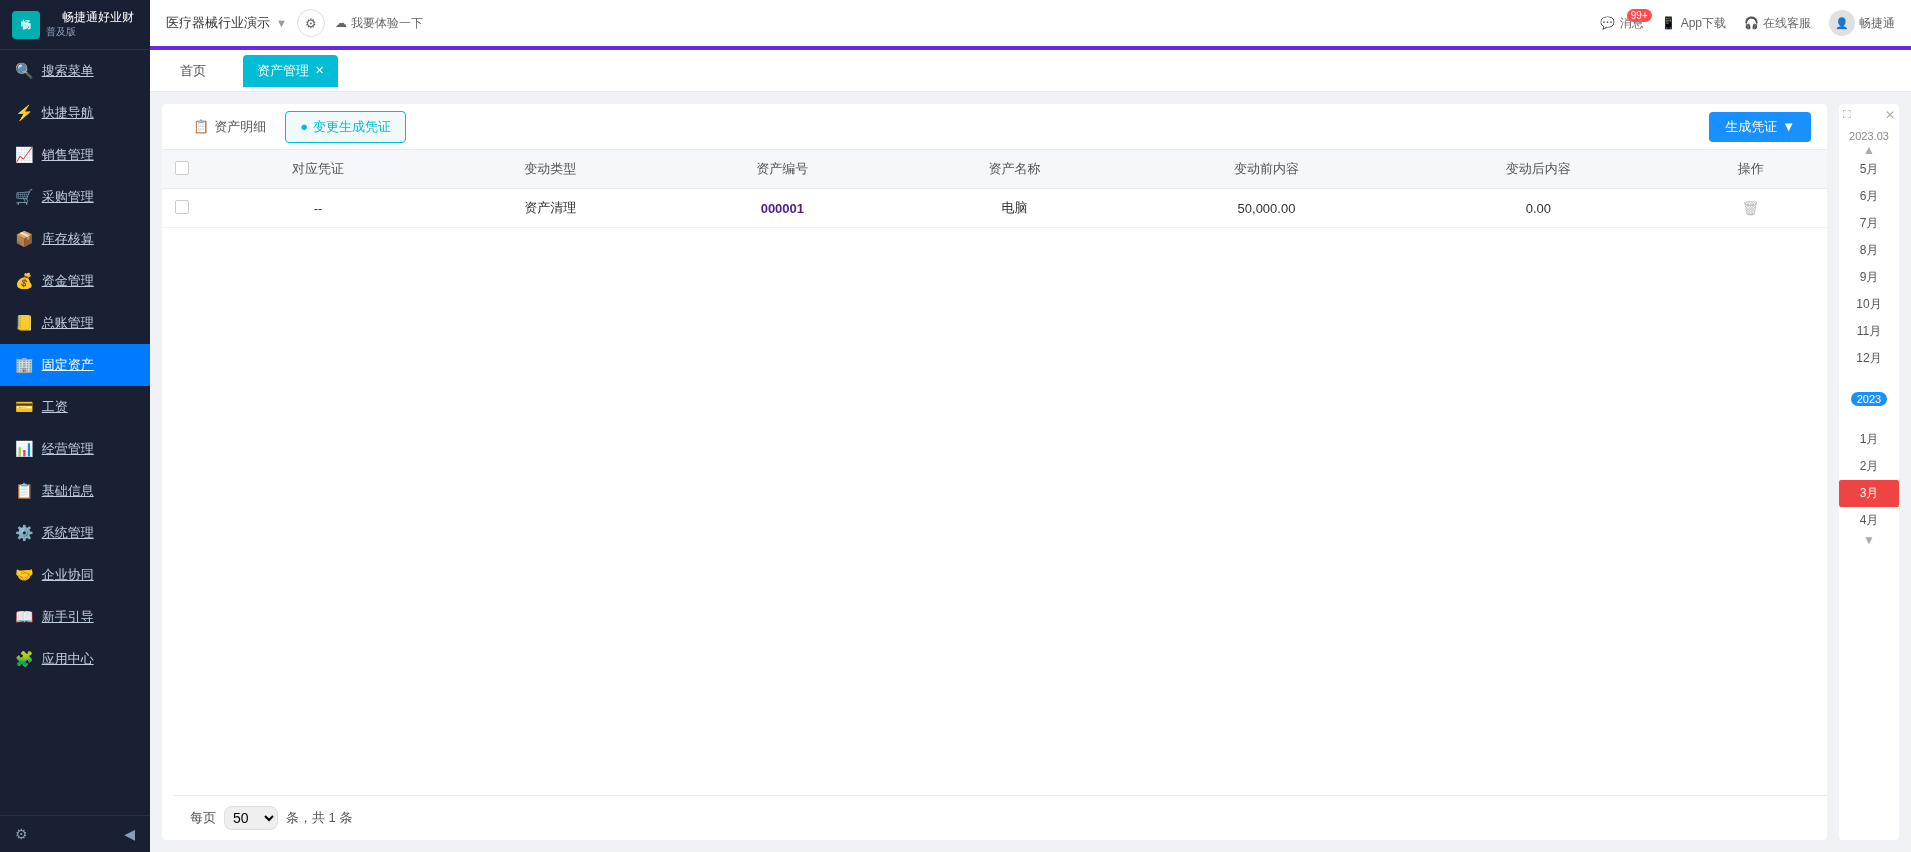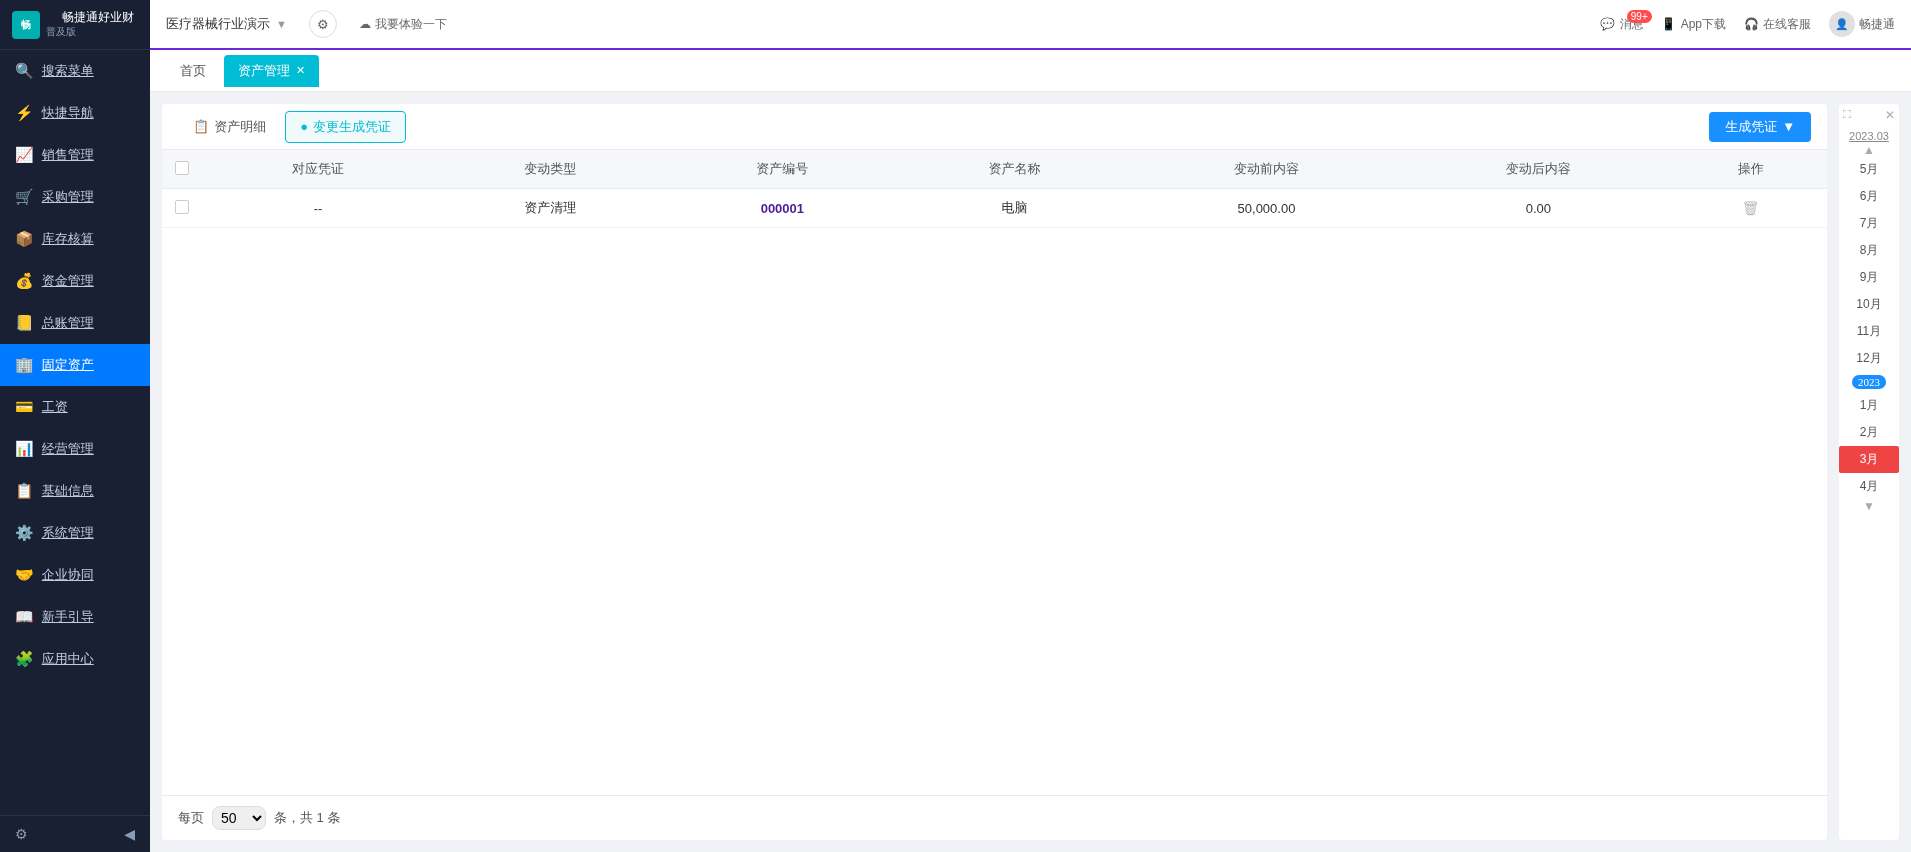--- a/index.html
+++ b/index.html
@@ -89,8 +89,8 @@
       display: flex;
       align-items: center;
       padding: 0 16px;
-      border-bottom: 2px solid #6d28d9;
-      gap: 22px;
+      border-bottom: 4px solid #6d28d9;
+      gap: 10px;
     }
     .topbar-company {
       display: flex;

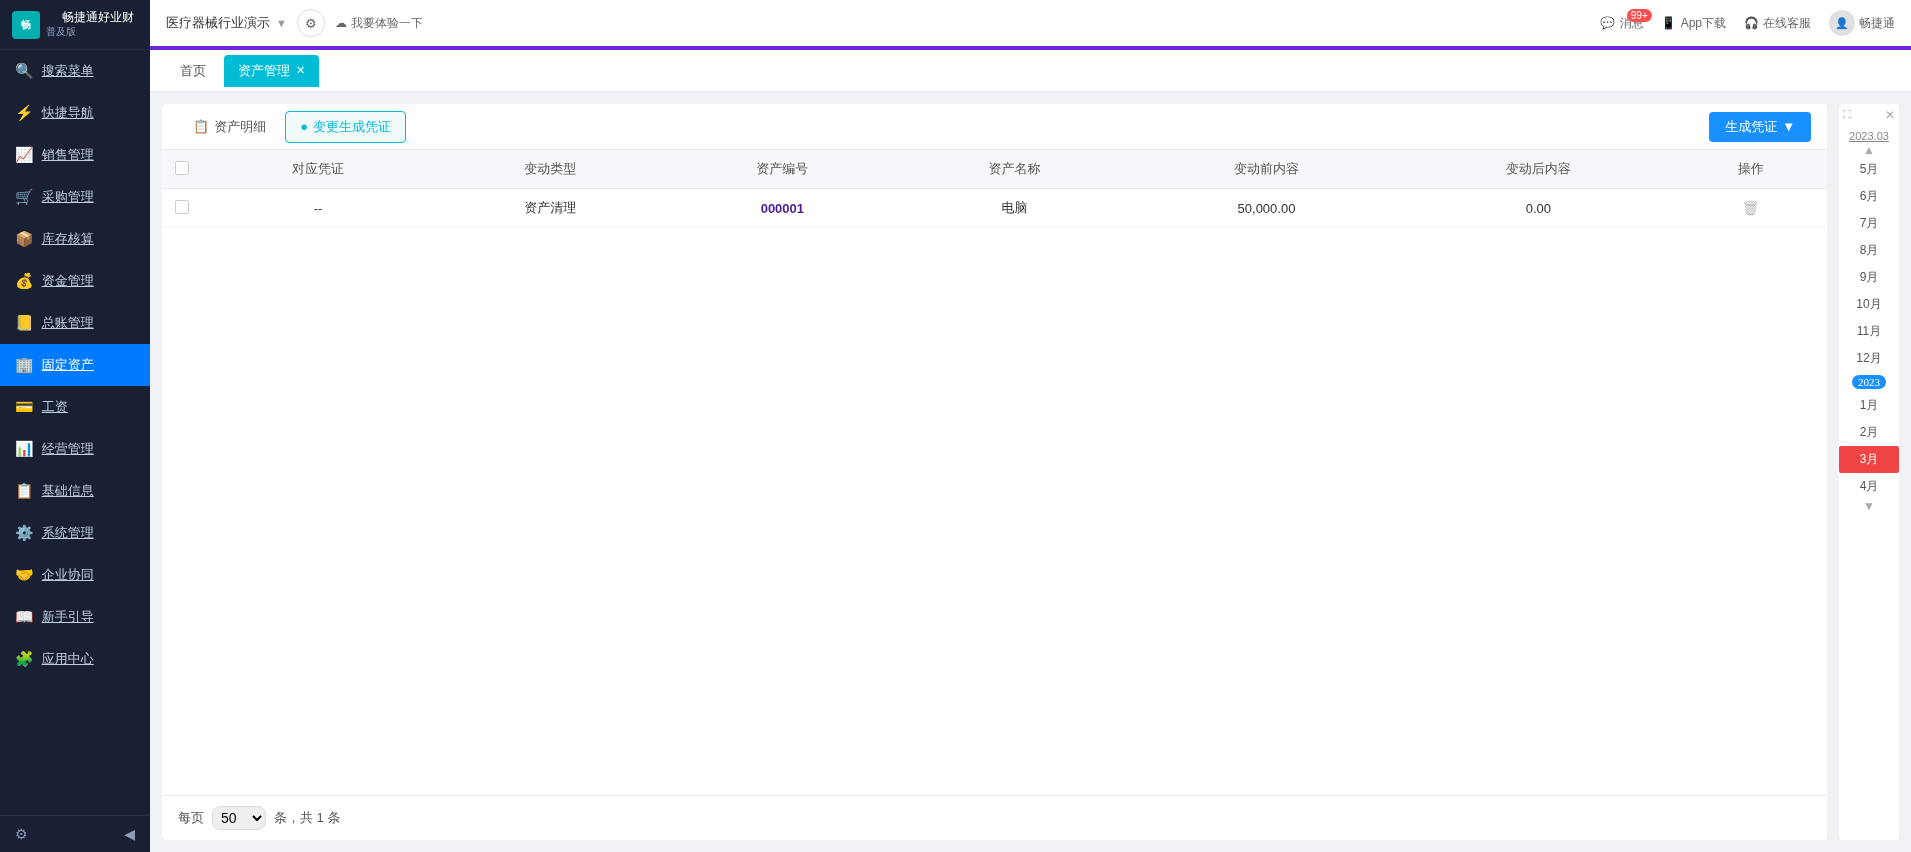--- a/index.html
+++ b/index.html
@@ -165,7 +165,7 @@
       padding: 0 16px;
       border-bottom: 1px solid #e8eaf0;
       height: 42px;
-      gap: 4px;
+      gap: 23px;
     }
     .tab {
       display: flex;

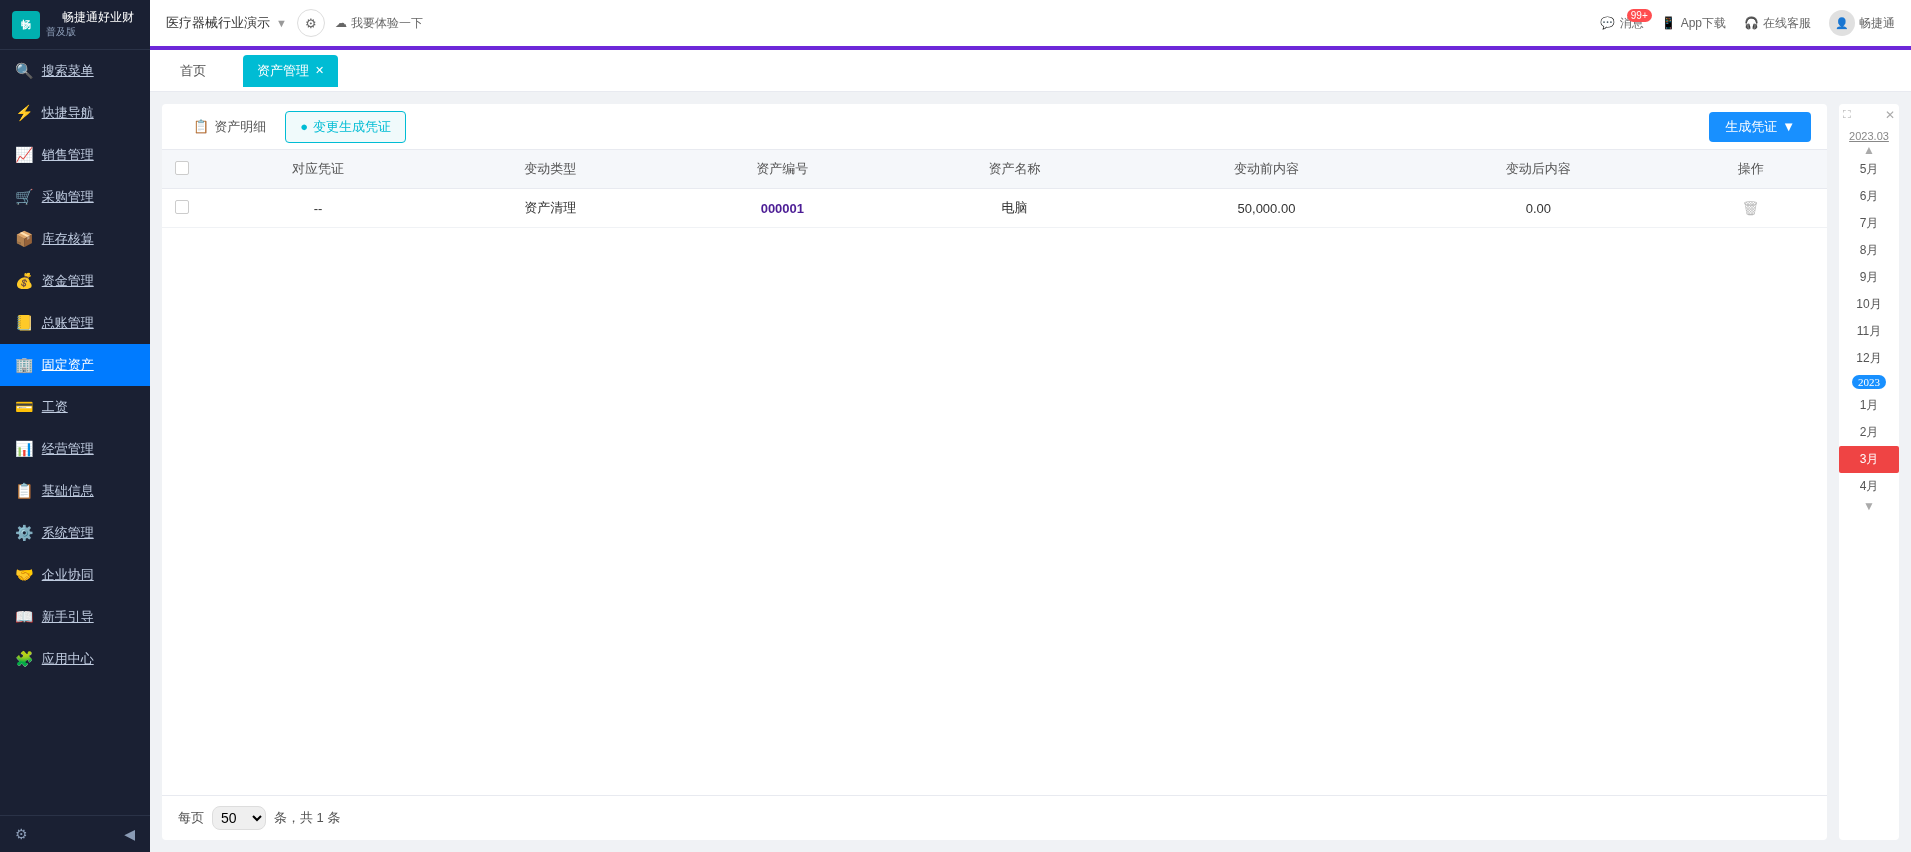--- a/index.html
+++ b/index.html
@@ -332,7 +332,6 @@
       color: #888;
       margin-top: 16px;
       margin-bottom: 2px;
-      text-decoration: underline;
     }
     .panel-nav-btn {
       cursor: pointer;

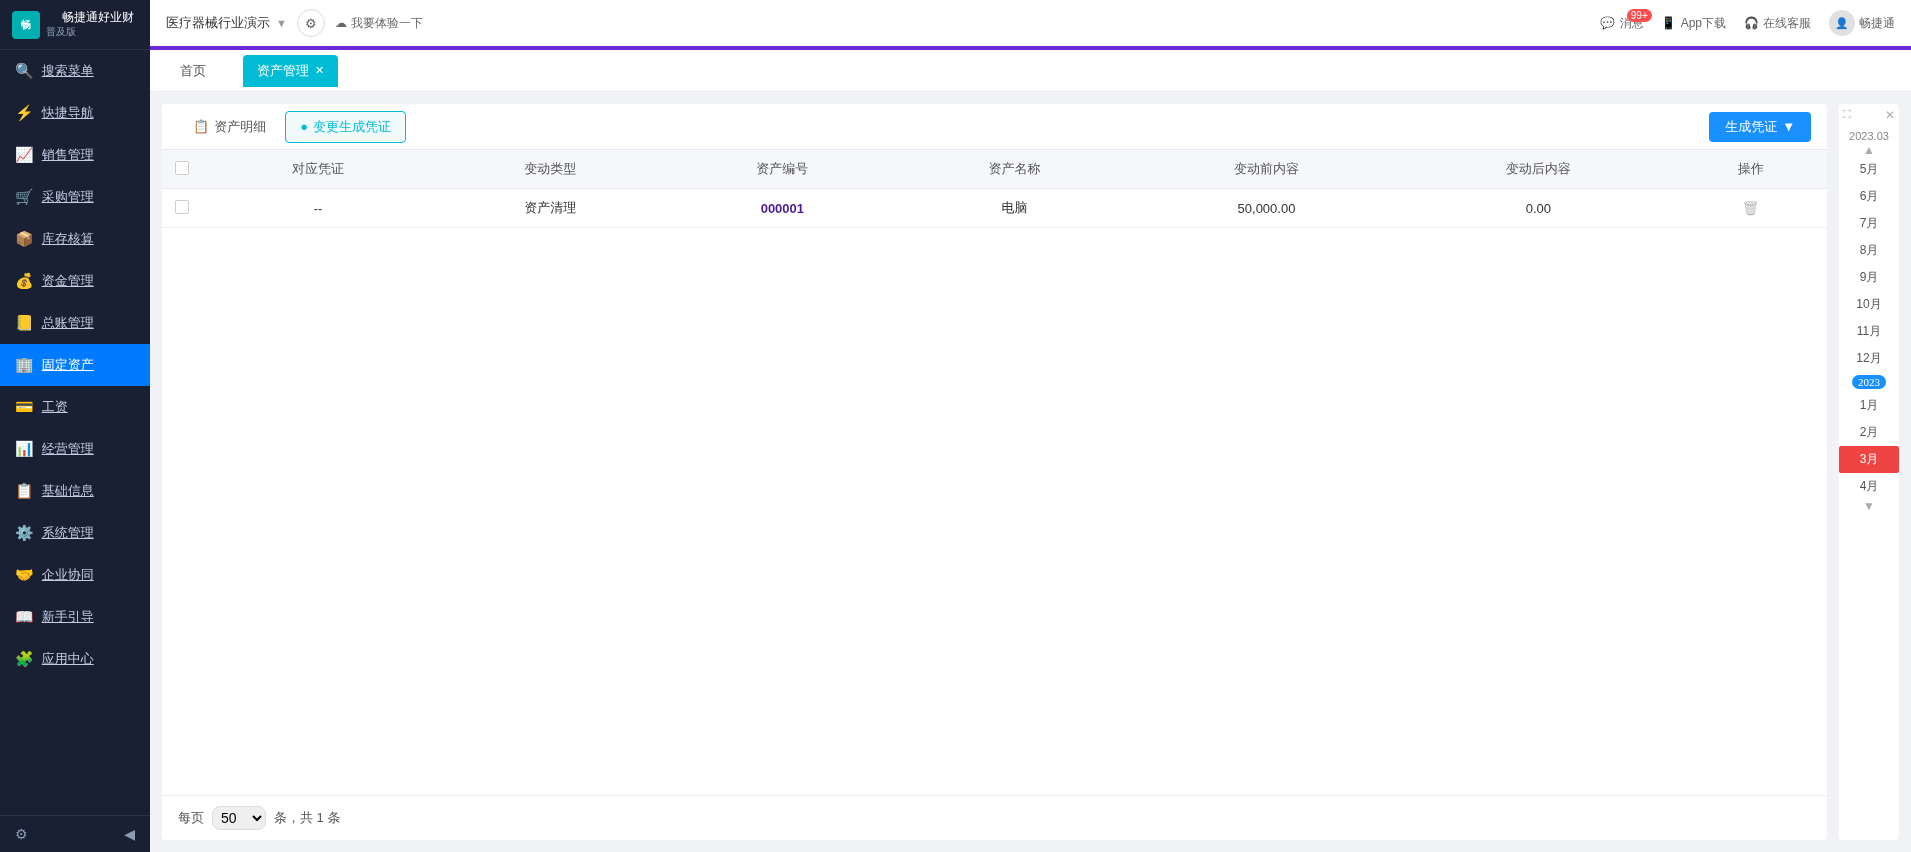--- a/index.html
+++ b/index.html
@@ -359,8 +359,7 @@
       padding: 1px 6px;
       font-size: 11px;
       cursor: pointer;
-      margin: 3px 0;
-      font-family: Liberation Serif, serif;
+      margin: 20px 0;
     }
   </style>
 </head>

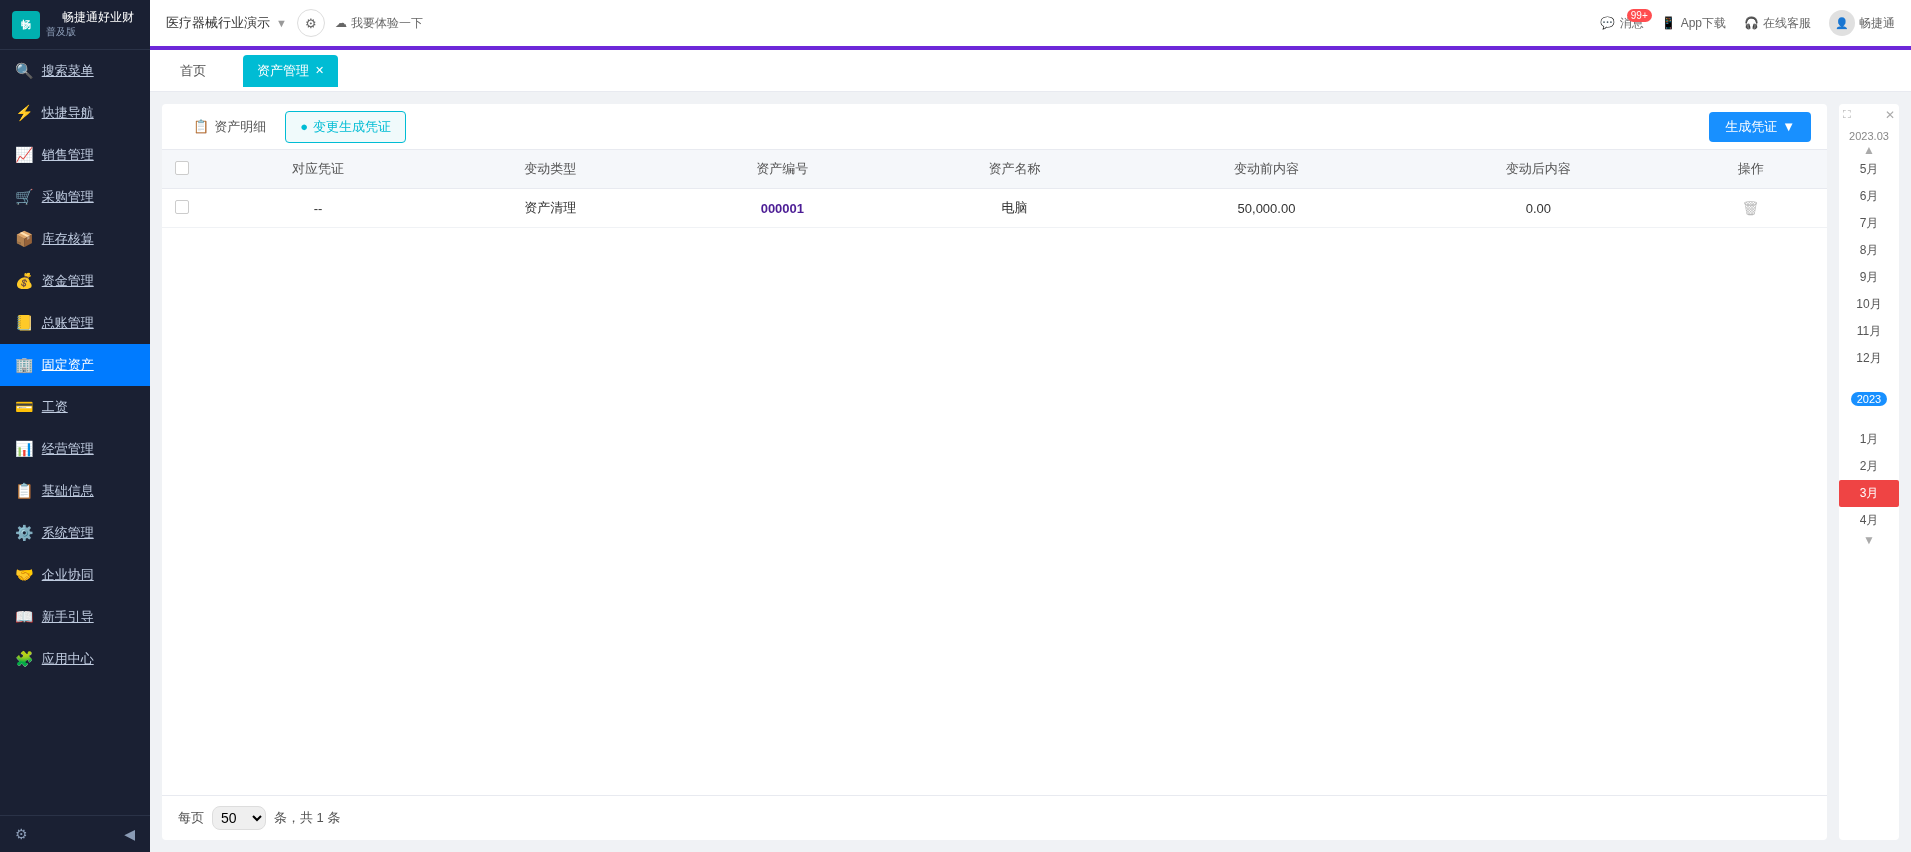--- a/index.html
+++ b/index.html
@@ -290,6 +290,7 @@
       font-size: 13px;
       color: #555;
       gap: 8px;
+      margin-left: 12px;
     }
     .page-size-select {
       border: 1px solid #ddd;

